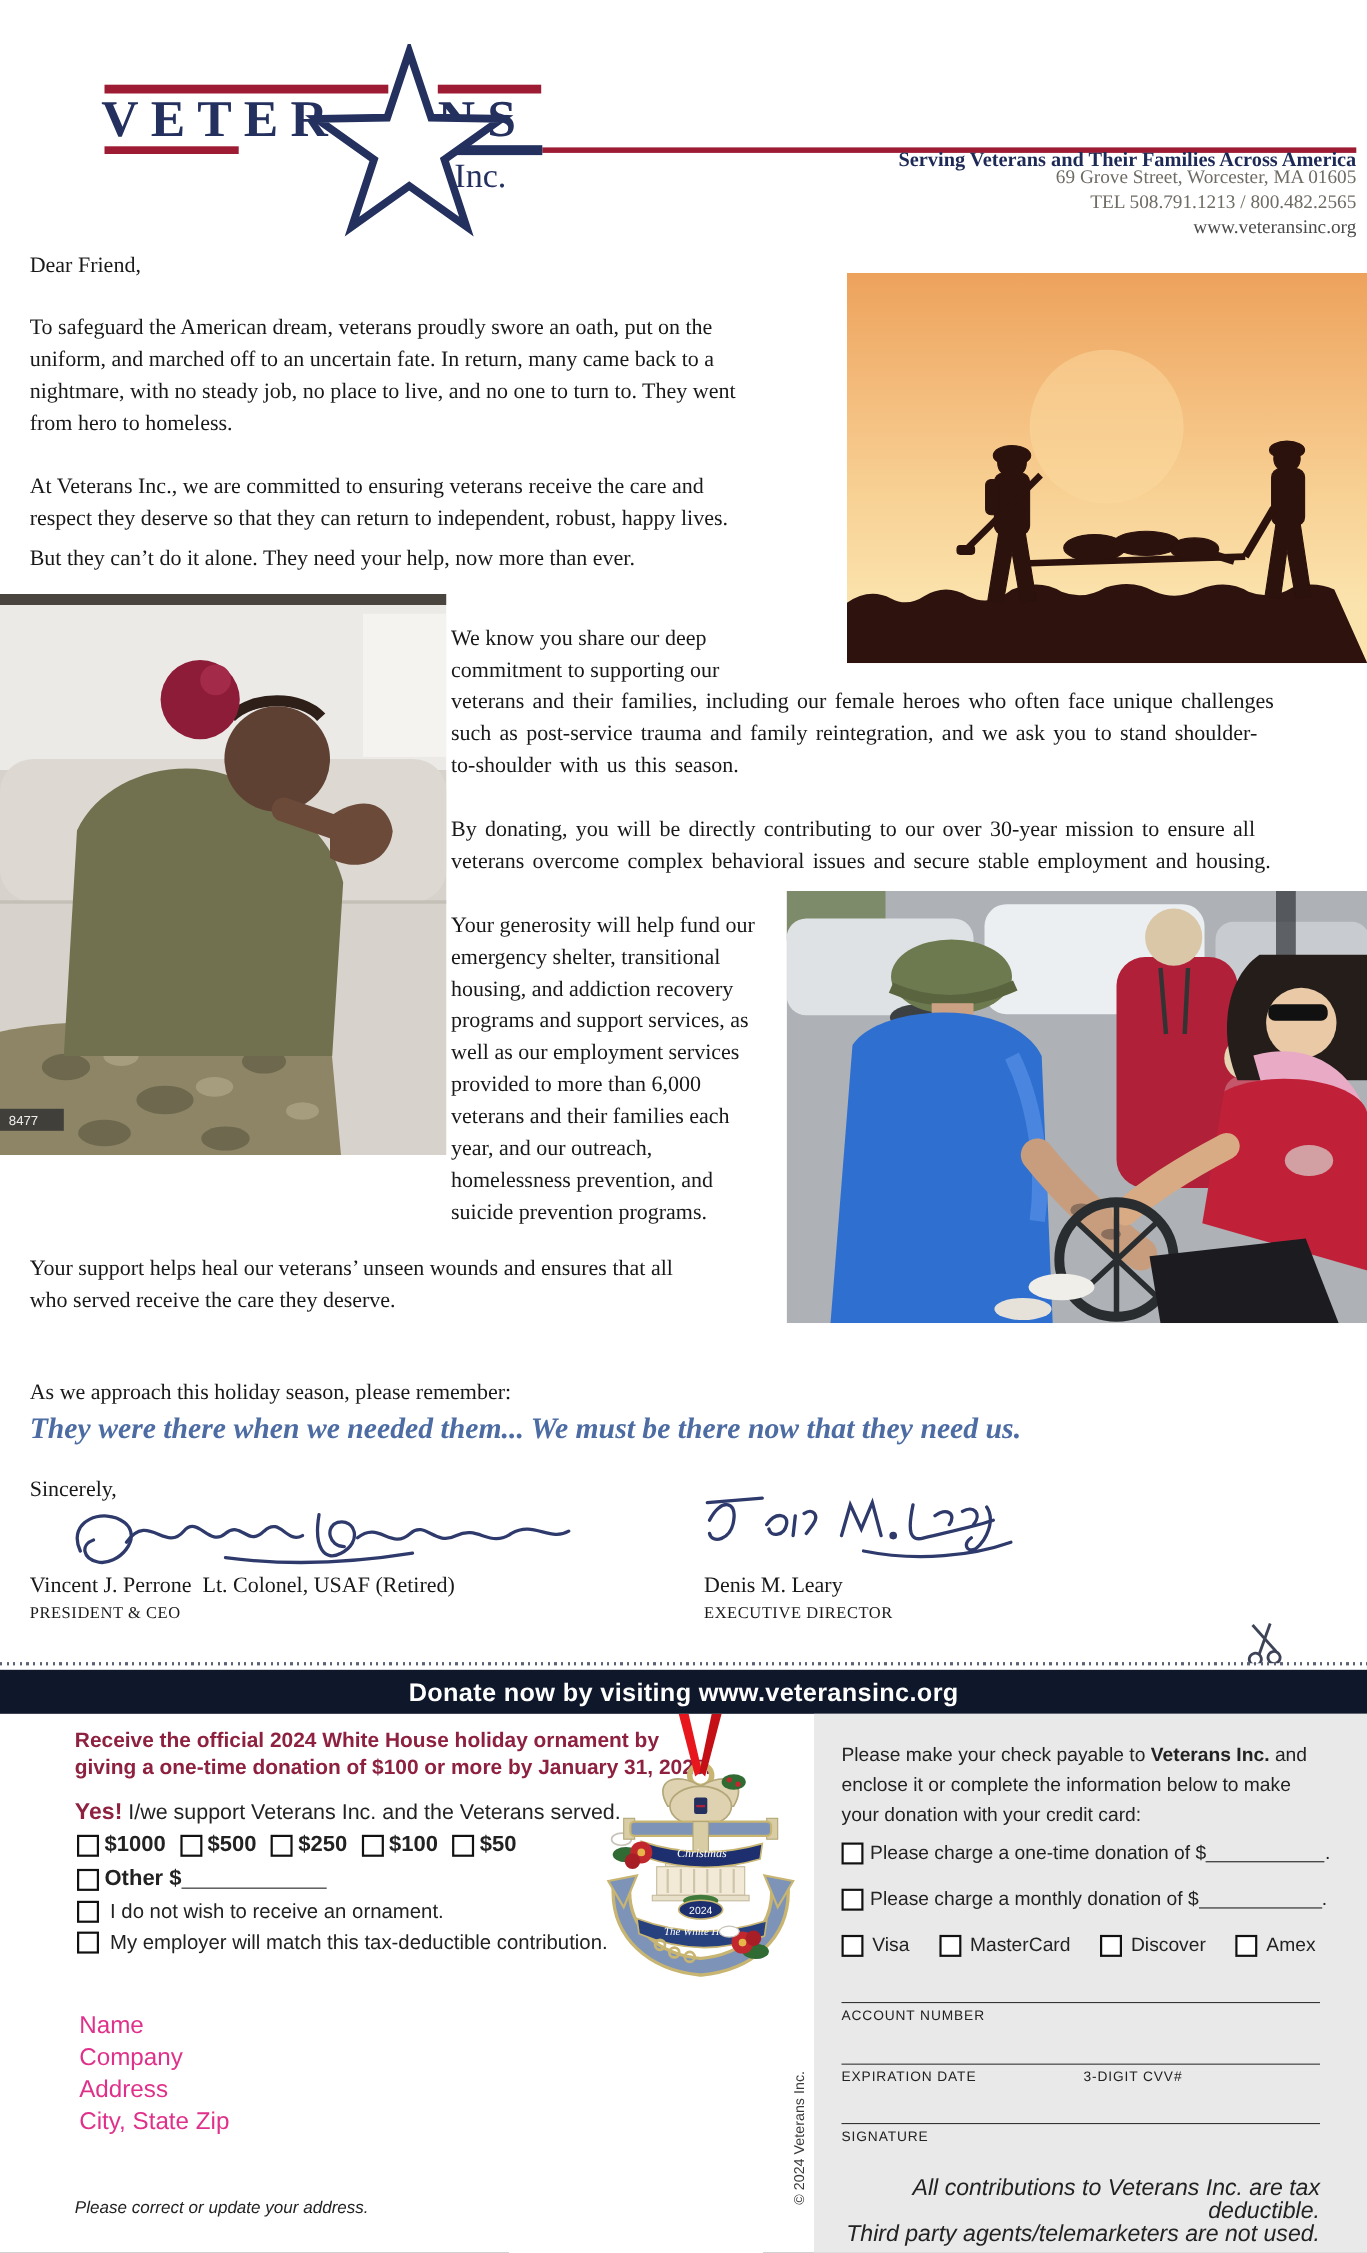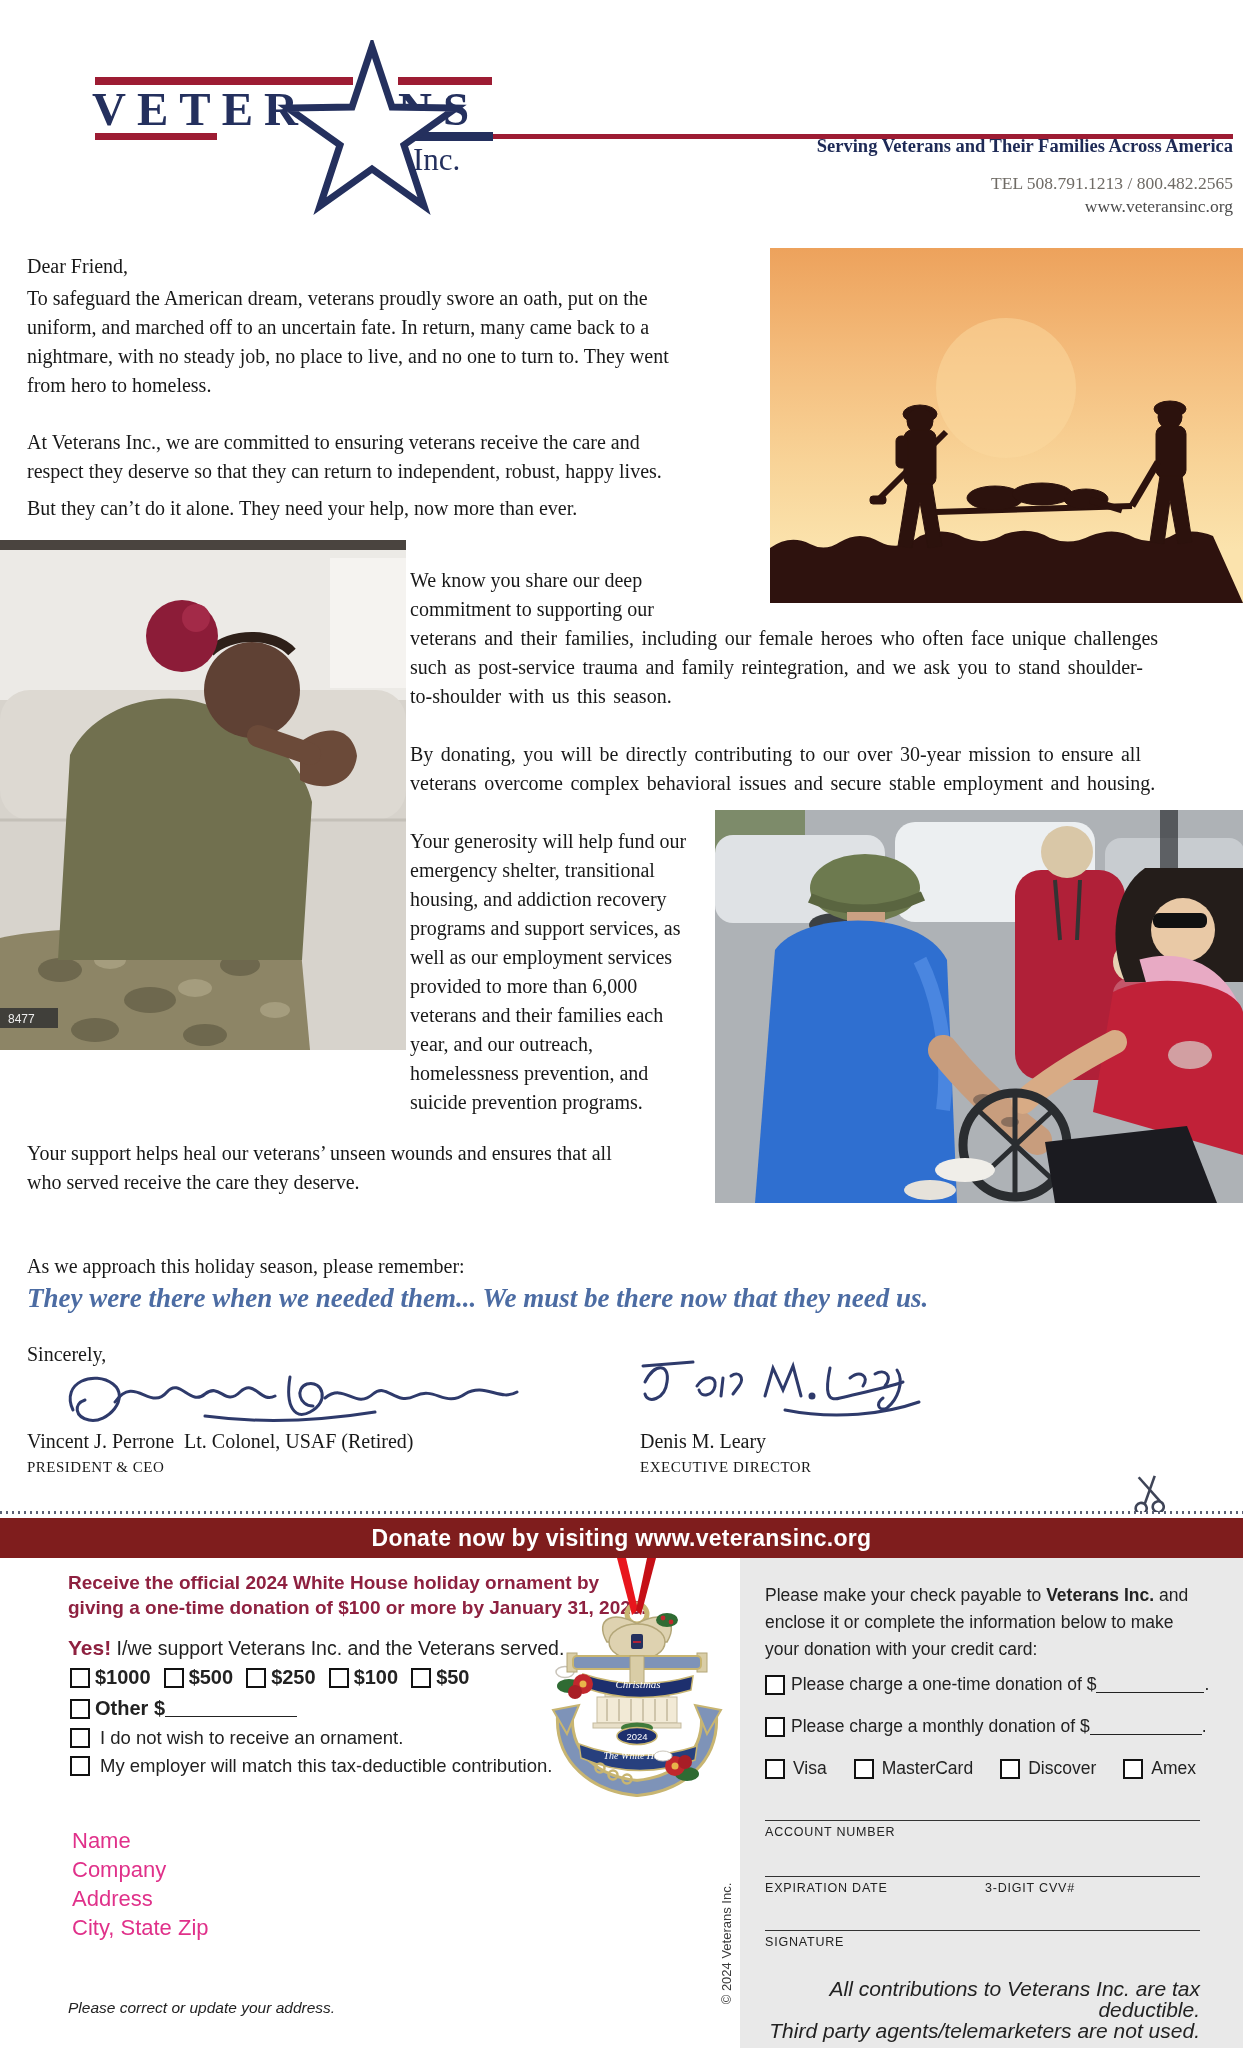--- a/index.html
+++ b/index.html
@@ -69,6 +69,7 @@
   <div class="abs logo-inc" style="left:400px;top:142px;">Inc.</div>
 
   <div class="abs tagline right-align" style="right:10px;top:104px;width:600px;">Serving Veterans and Their Families Across America</div>
+  <div class="abs hdr-addr right-align" style="right:10px;top:150px;width:600px;">69 Grove Street, Worcester, MA 01605</div>
   <div class="abs hdr-addr right-align" style="right:10px;top:173px;width:600px;">TEL 508.791.1213  /  800.482.2565</div>
   <div class="abs hdr-web right-align" style="right:10px;top:196px;width:600px;">www.veteransinc.org</div>
 

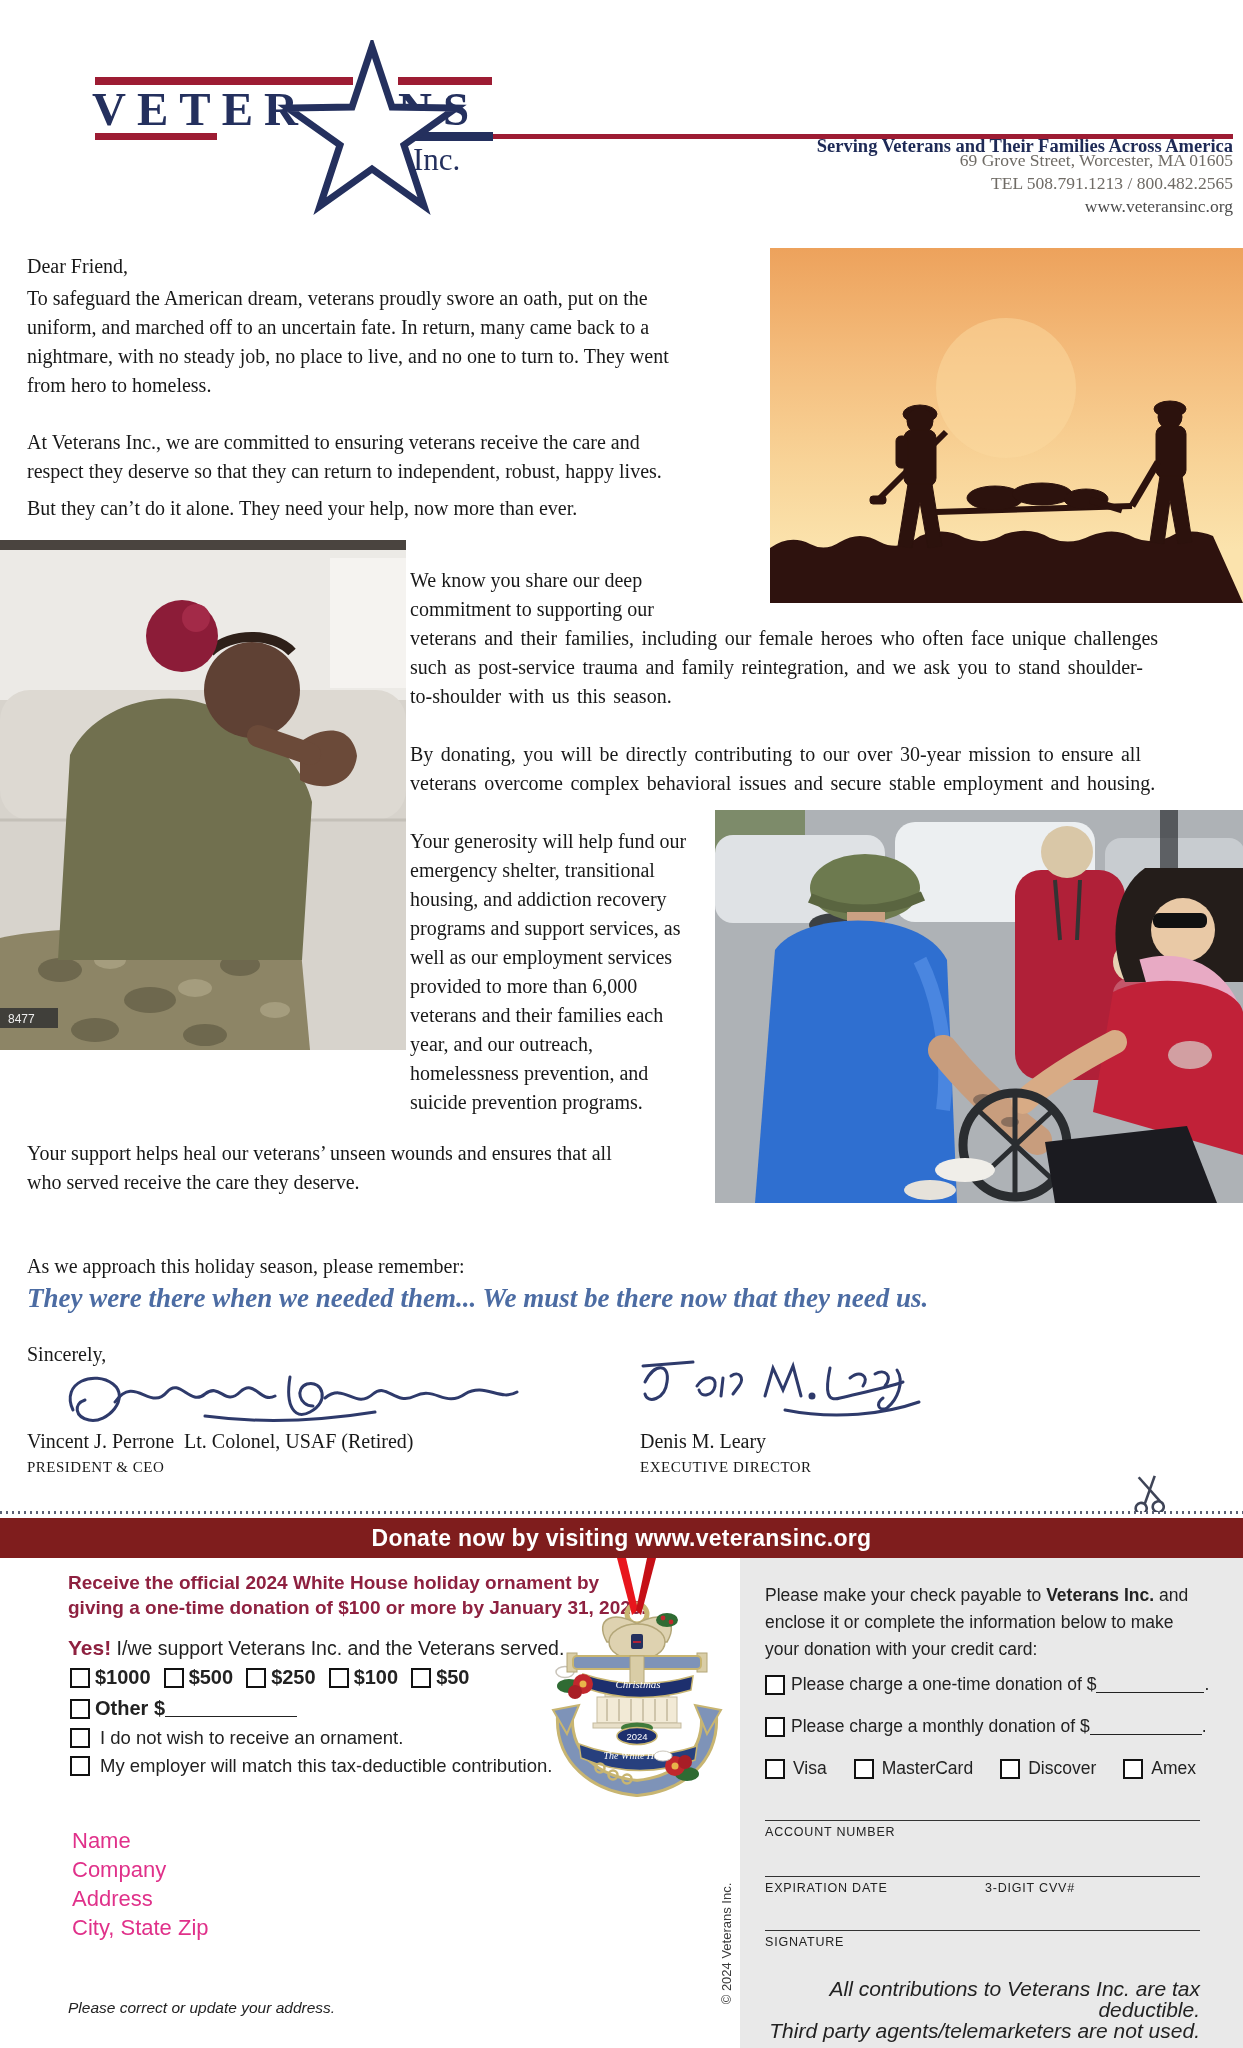--- a/index.html
+++ b/index.html
@@ -179,7 +179,7 @@
     </svg>
   </div>
 
-  <div class="abs para" style="left:27px;top:252px;">Dear Friend,</div>
+  <div class="abs para" style="left:27px;top:227px;">Dear Friend,</div>
   <div class="abs para" style="left:27px;top:284px;">To safeguard the American dream, veterans proudly swore an oath, put on the<br>uniform, and marched off to an uncertain fate. In return, many came back to a<br>nightmare, with no steady job, no place to live, and no one to turn to. They went<br>from hero to homeless.</div>
   <div class="abs para" style="left:27px;top:428px;">At Veterans Inc., we are committed to ensuring veterans receive the care and<br>respect they deserve so that they can return to independent, robust, happy lives.</div>
   <div class="abs para" style="left:27px;top:494px;">But they can’t do it alone. They need your help, now more than ever.</div>

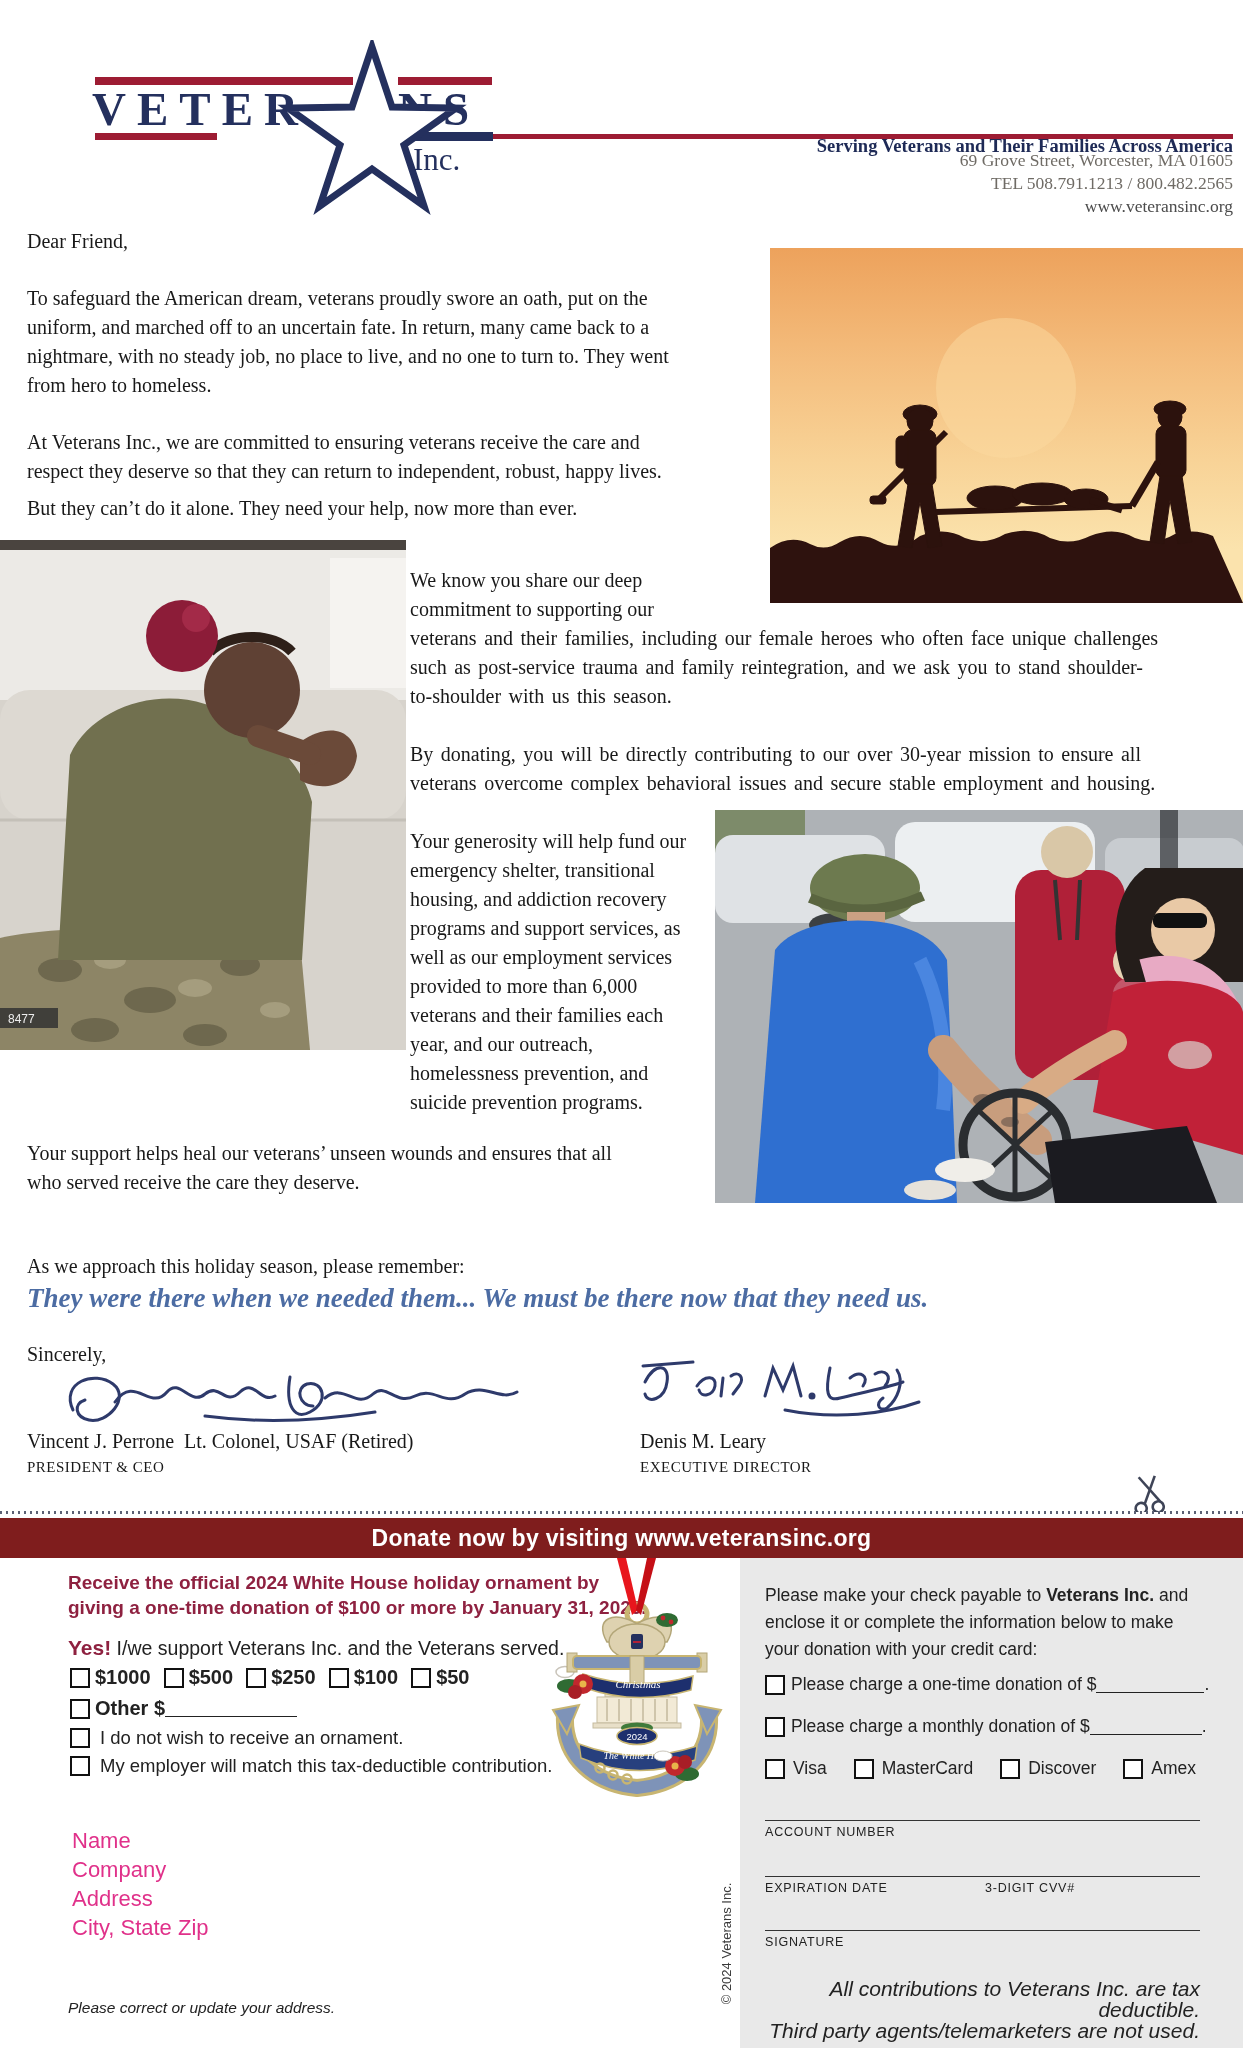--- a/index.html
+++ b/index.html
@@ -26,7 +26,7 @@
   .photo{overflow:hidden;}
   
   .dotline{height:3px;background:repeating-linear-gradient(90deg,#5c6275 0 2px,transparent 2px 6px);}
-  .banner{background:#7f1d1d;display:flex;align-items:center;justify-content:center;}
+  .banner{background:#0f172a;display:flex;align-items:center;justify-content:center;}
   .banner span{font-family:"Liberation Sans",sans-serif;font-weight:bold;color:#fff;
                font-size:23px;letter-spacing:.3px;}
   .graypanel{background:#e9e9e9;}

